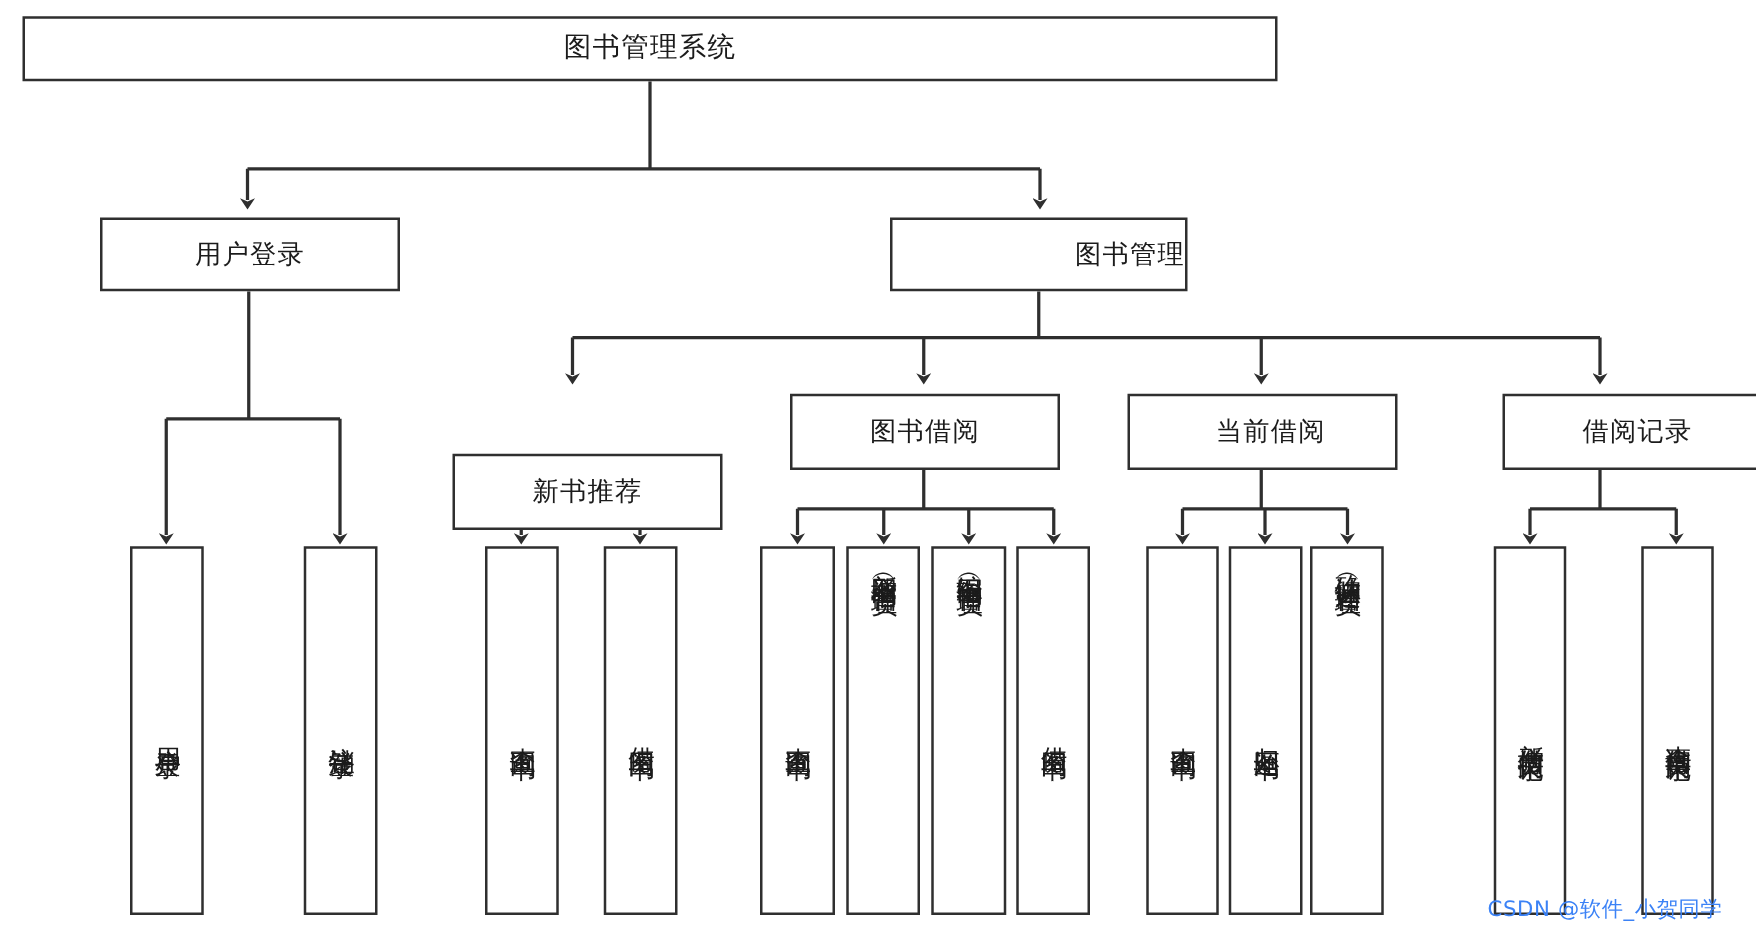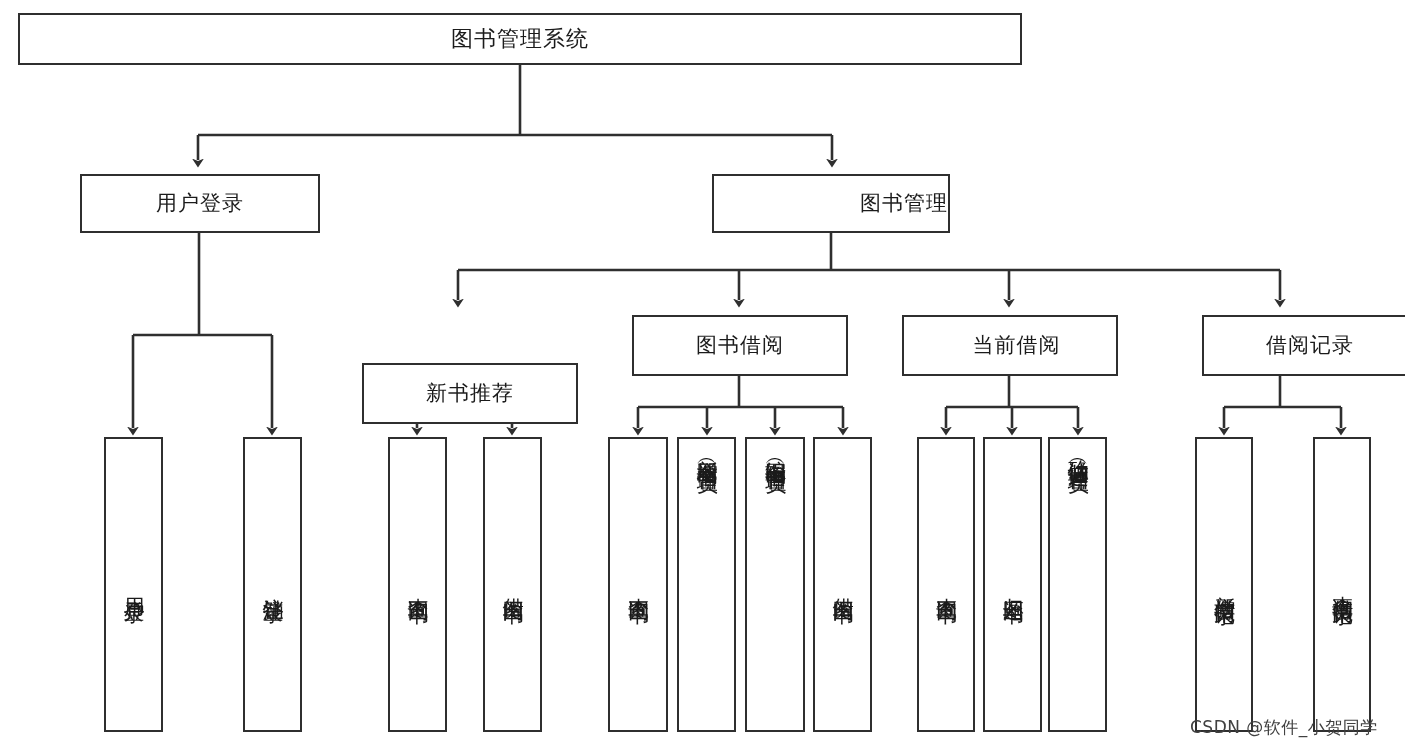--- a/index.html
+++ b/index.html
@@ -46,7 +46,7 @@
     position:absolute;
     left:1190px;top:716px;
     font-size:17px;
-    color:#404040;
+    color:#3b82f6;
     white-space:nowrap;
     letter-spacing:0.5px;
     font-family:"DejaVu Sans","Liberation Sans",sans-serif;

